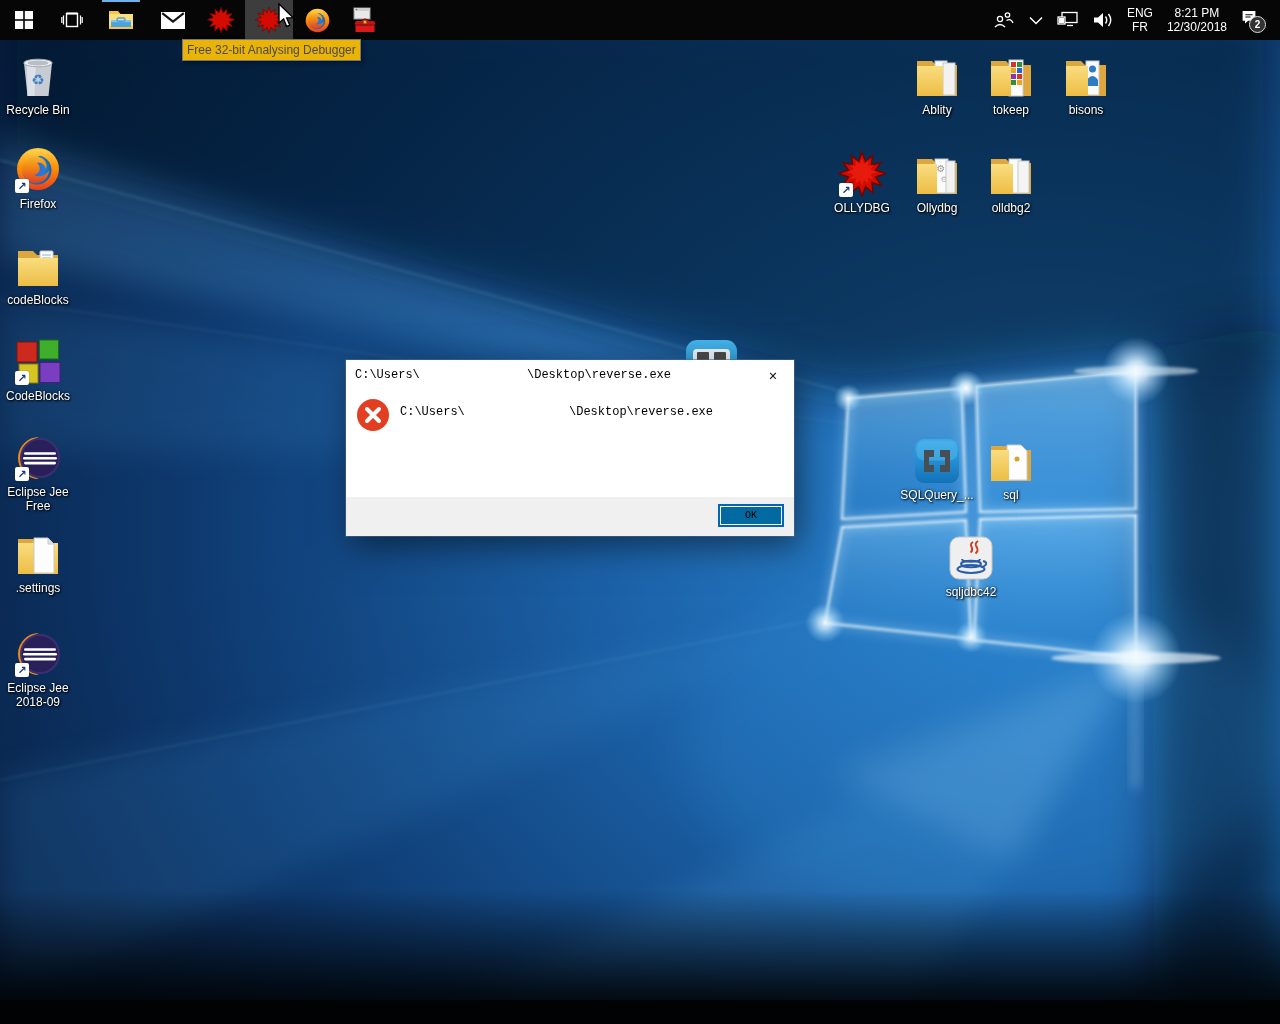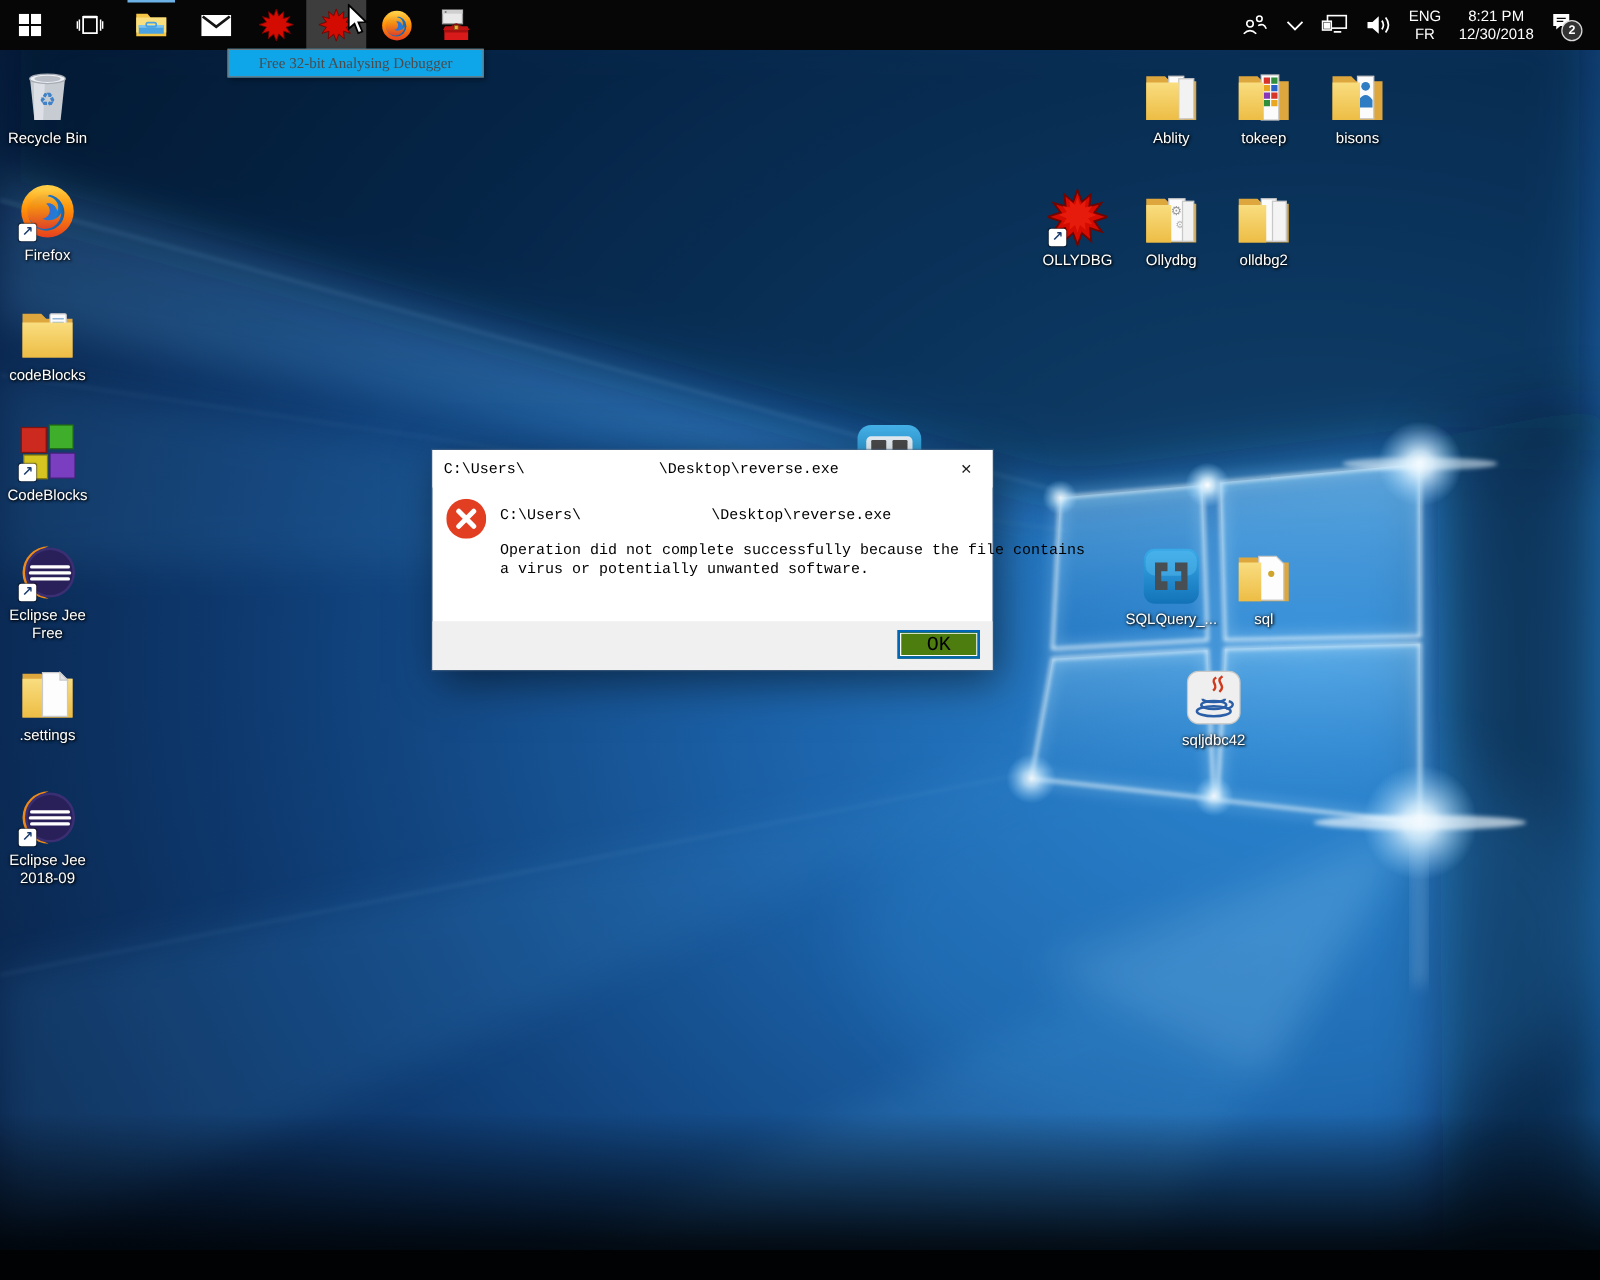--- a/index.html
+++ b/index.html
@@ -26,8 +26,8 @@
            display:flex; align-items:center; justify-content:center; }
 
   
-  .tooltip { position:absolute; left:182px; top:39px; z-index:25; background:#0ea5e9; border:1px solid #767676;
-             color:#4b4b4b; font-size:12px; padding:3px 24px; white-space:nowrap; box-shadow:2px 2px 4px rgba(0,0,0,.35);font-family:Liberation Serif, serif; }
+  .tooltip { position:absolute; left:182px; top:39px; z-index:25; background:#eab308; border:1px solid #767676;
+             color:#4b4b4b; font-size:12px; padding:3px 4px; white-space:nowrap; box-shadow:2px 2px 4px rgba(0,0,0,.35); }
 
   
   .dicon { position:absolute; width:76px; text-align:center; z-index:2; cursor:default; }

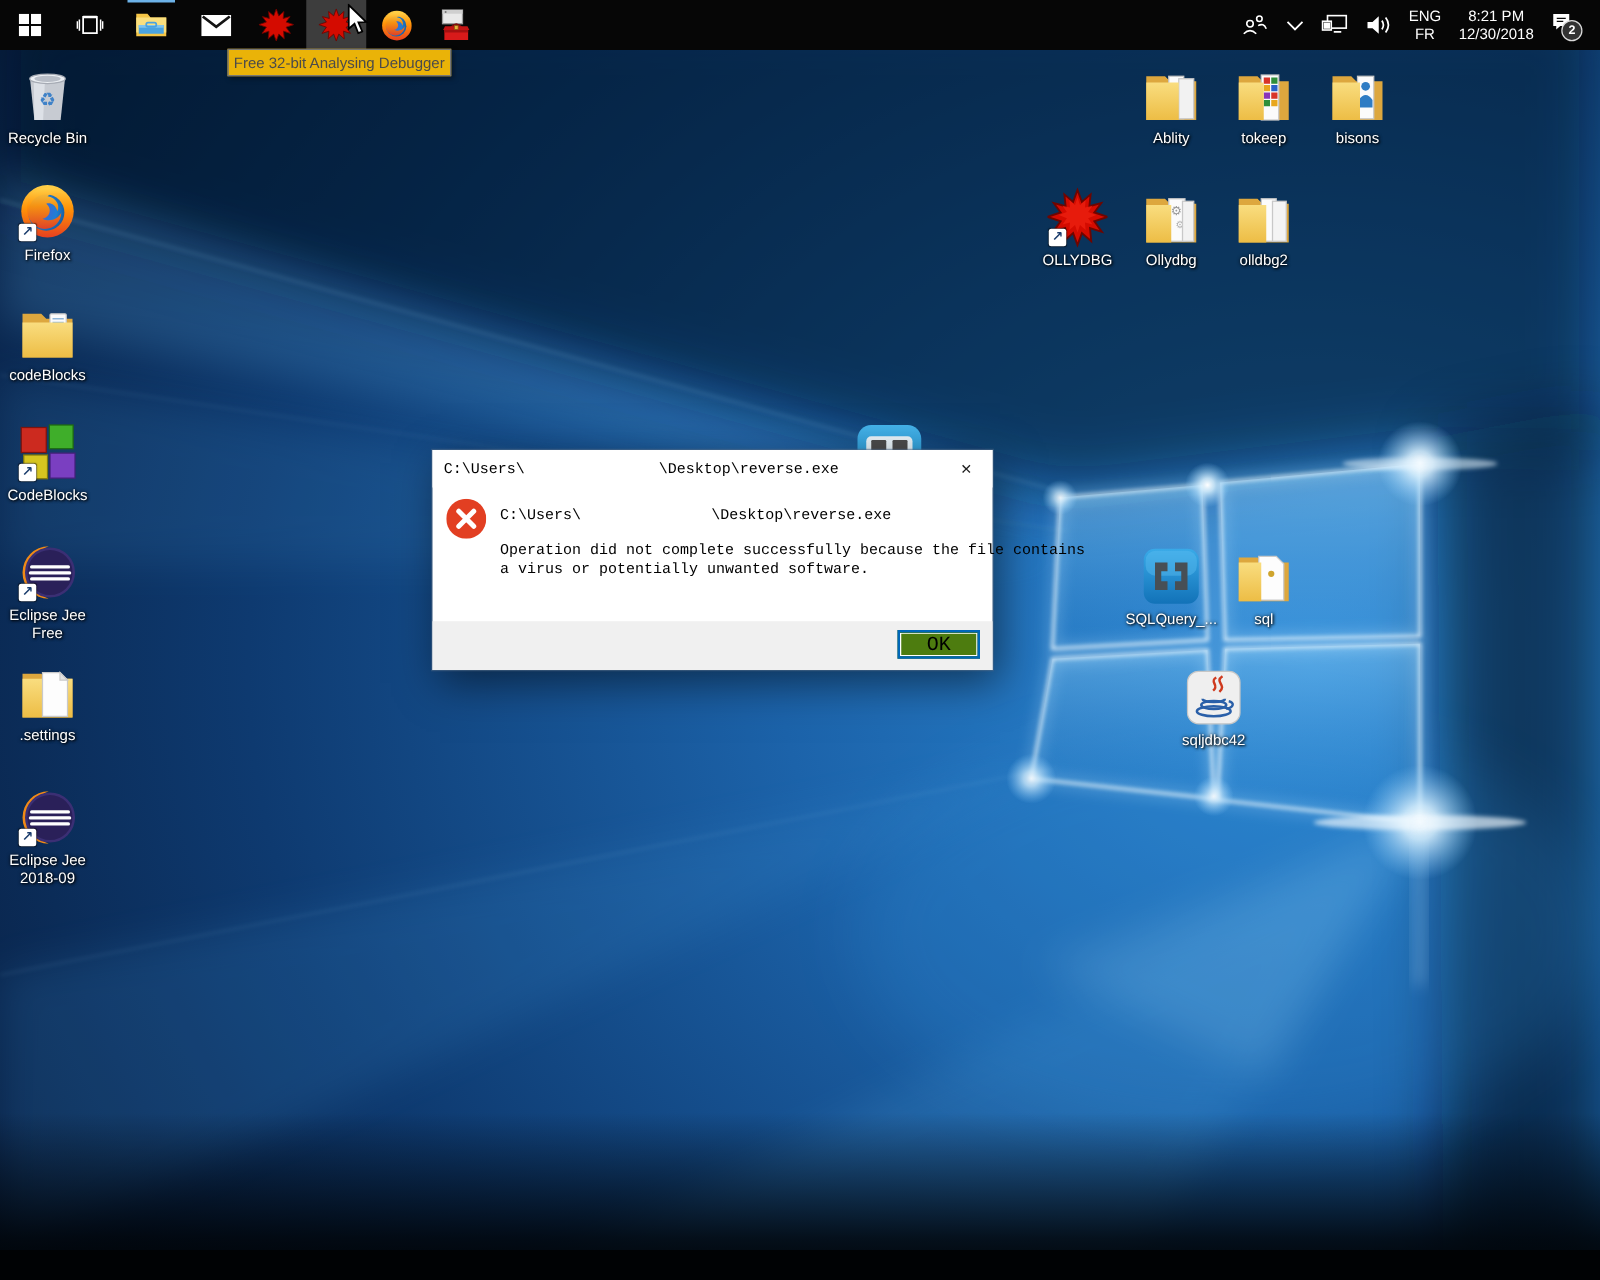--- a/index.html
+++ b/index.html
@@ -533,7 +533,6 @@
       <span class="p2">\Desktop\reverse.exe</span>
     </div>
 
-    <div class="dlg-msg">Operation did not complete successfully because the file contains a virus or potentially unwanted software.</div>
 
     <div class="dlg-footer">
       <button class="ok-btn">OK</button>

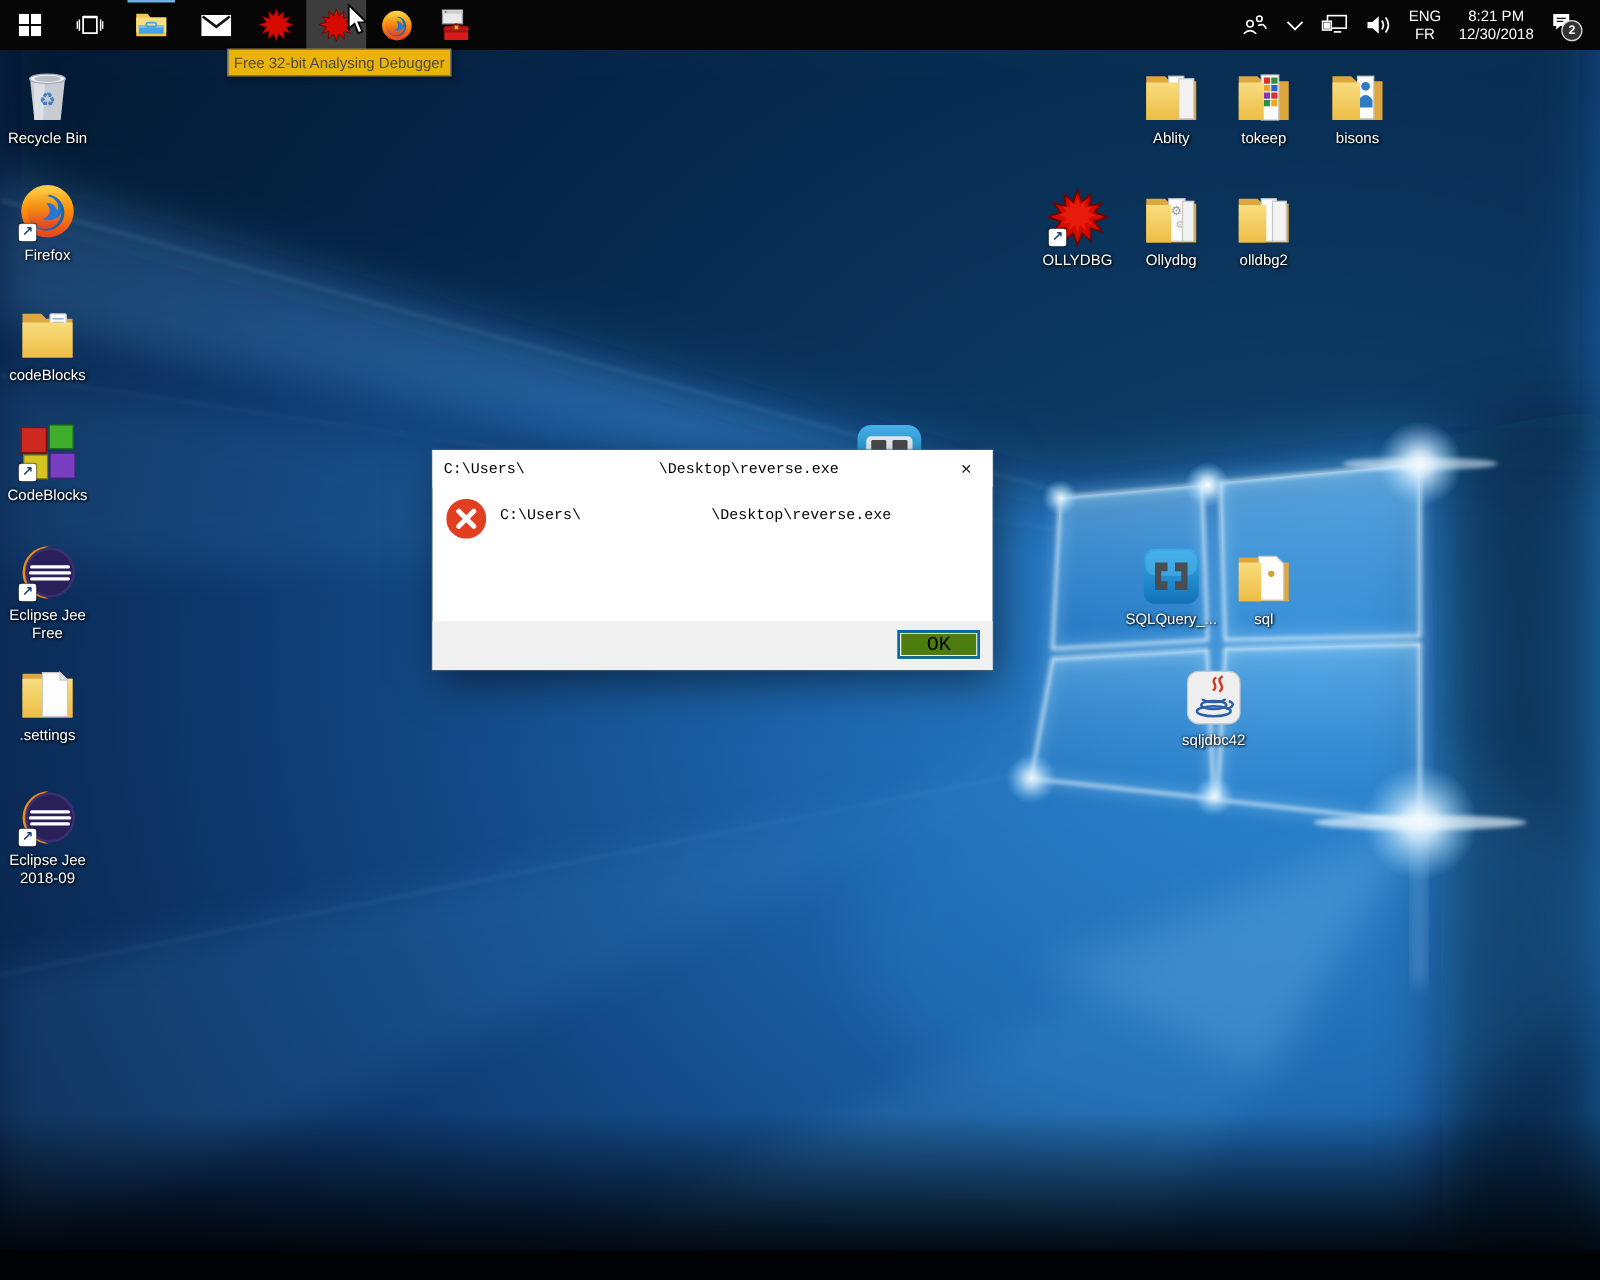--- a/index.html
+++ b/index.html
@@ -57,8 +57,8 @@
   .dlg-path .p2 { position:absolute; left:223px; top:45px; }
   .dlg-msg { position:absolute; left:54px; top:73px; width:474px; line-height:15px; }
   .dlg-footer { position:absolute; left:0; right:0; bottom:0; height:39px; background:#f0f0f0; }
-  .ok-btn { position:absolute; right:10px; top:7px; width:66px; height:23px; background:#4d7c0f;
-            border:2px solid #0067b8; box-shadow:inset 0 0 0 1px #fff; font-size:16px; color:#000;
+  .ok-btn { position:absolute; right:10px; top:7px; width:66px; height:23px; background:#0369a1;
+            border:2px solid #0067b8; box-shadow:inset 0 0 0 1px #fff; font-size:10px; color:#000;
             display:flex; align-items:center; justify-content:center; font-family:inherit; }
 
   

